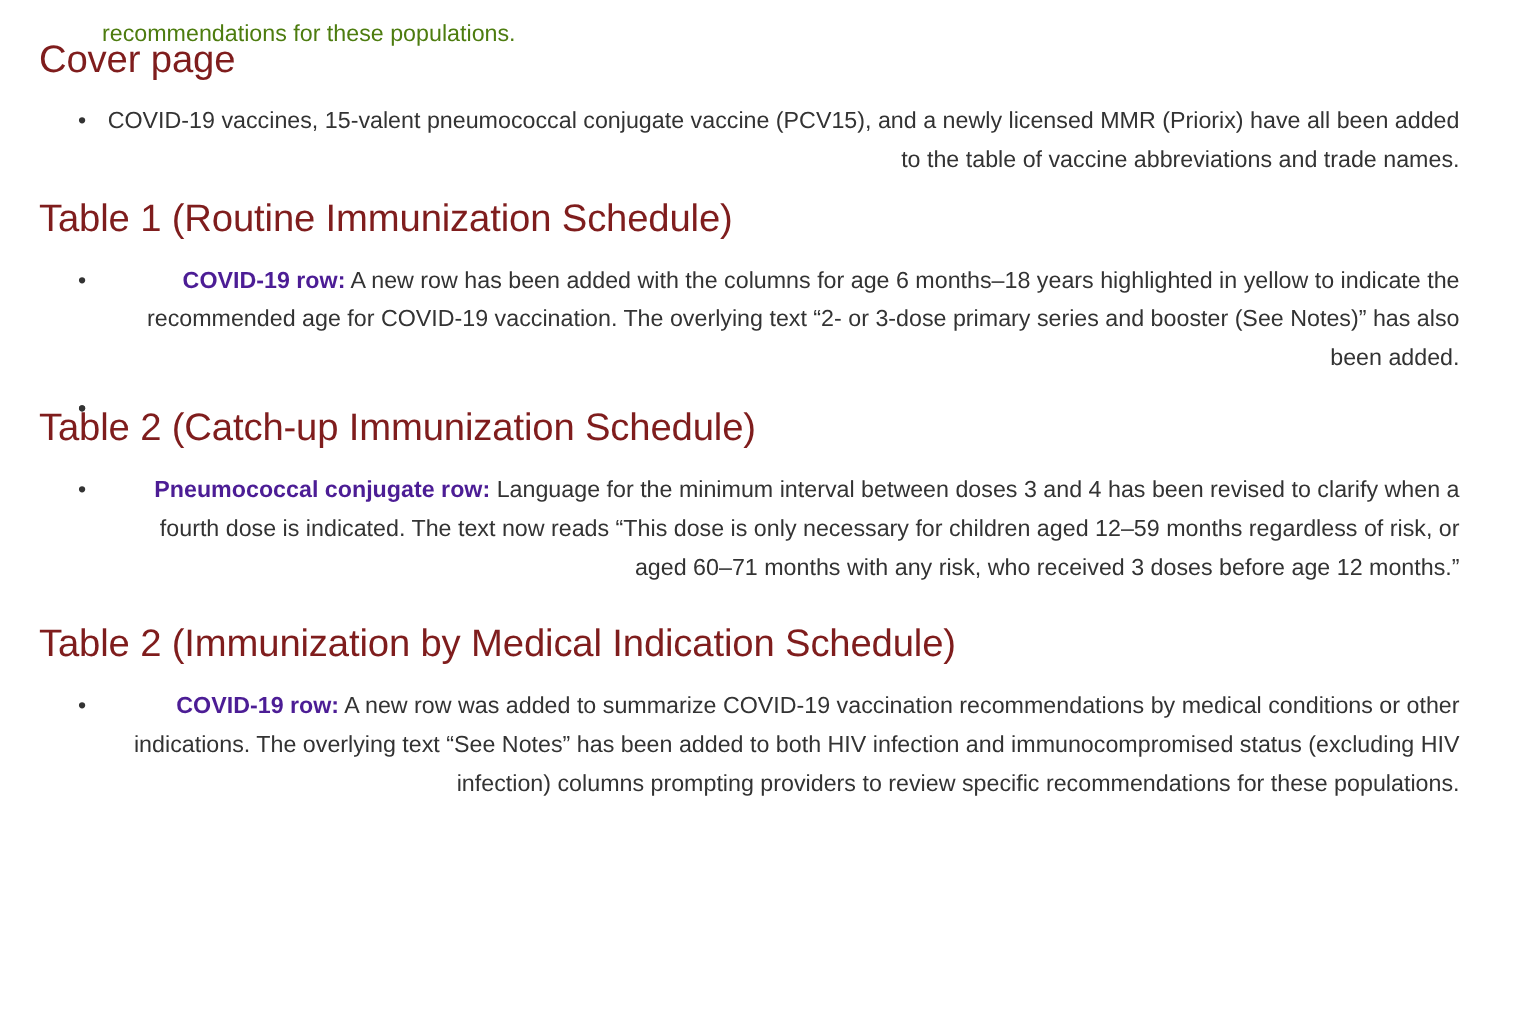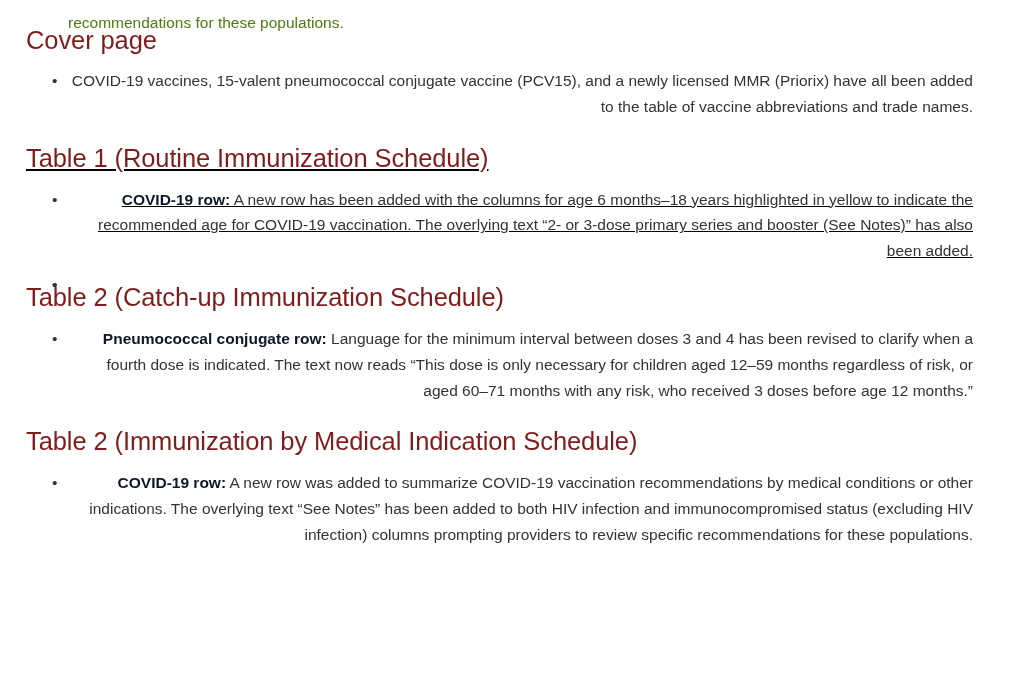--- a/index.html
+++ b/index.html
@@ -89,7 +89,7 @@
   
   .sec-cover        { margin-top: 24px; }
   .sec-cover ul     { margin-top: 12px; }
-  .sec-table1       { margin-top: 22px; text-decoration: underline; }
+  .sec-table1       { margin-top: 10px; }
   .sec-table1 ul    { margin-top: 13px; }
   .sec-table2       { margin-top: 17px; }
   .sec-table2 ul    { margin-top: 13px; }

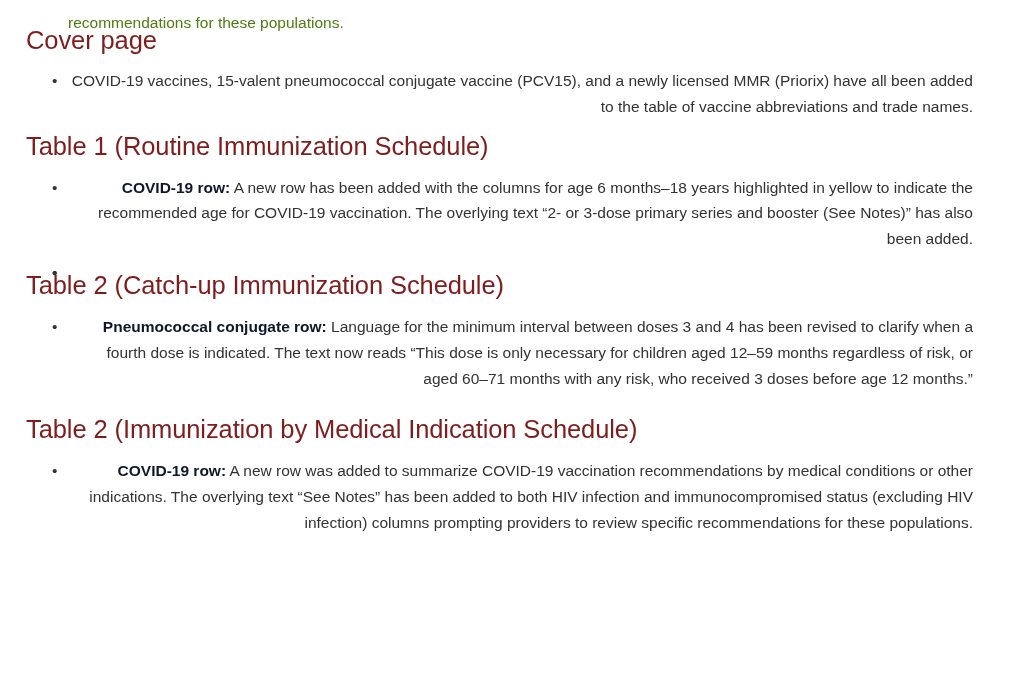--- a/index.html
+++ b/index.html
@@ -83,7 +83,7 @@
 
   .lead {
     font-weight: 700;
-    color: #0f172a;
+    color: #4c1d95;
   }
 
   

